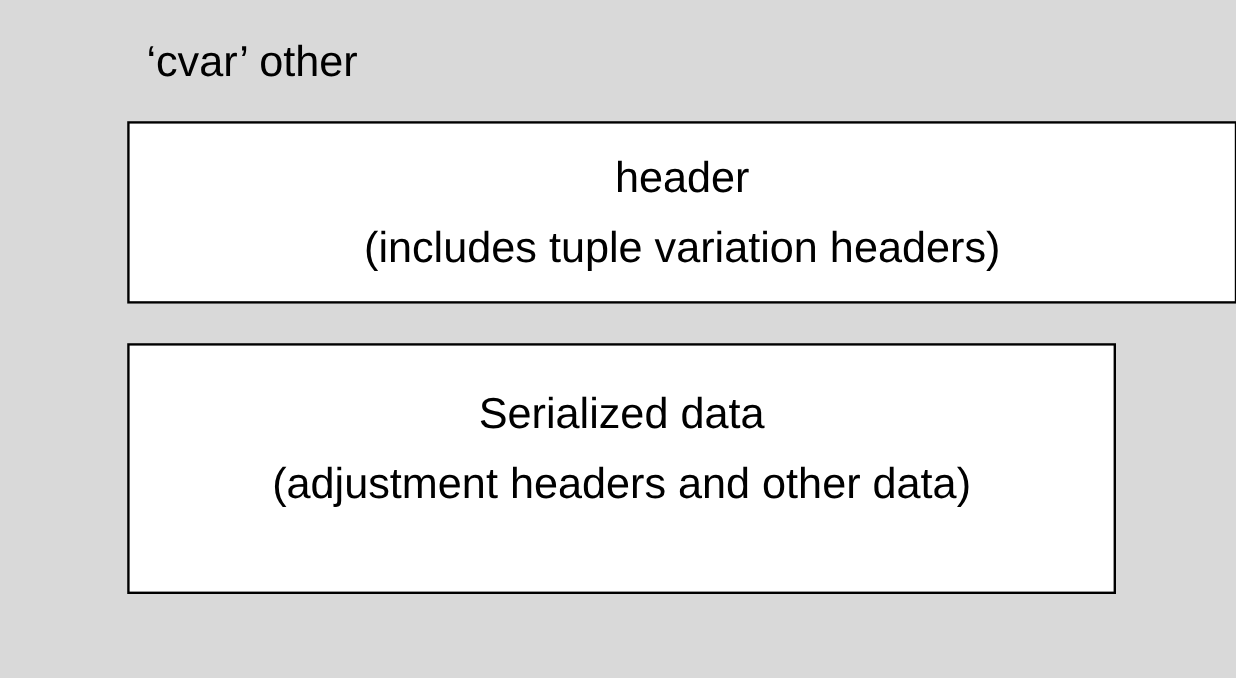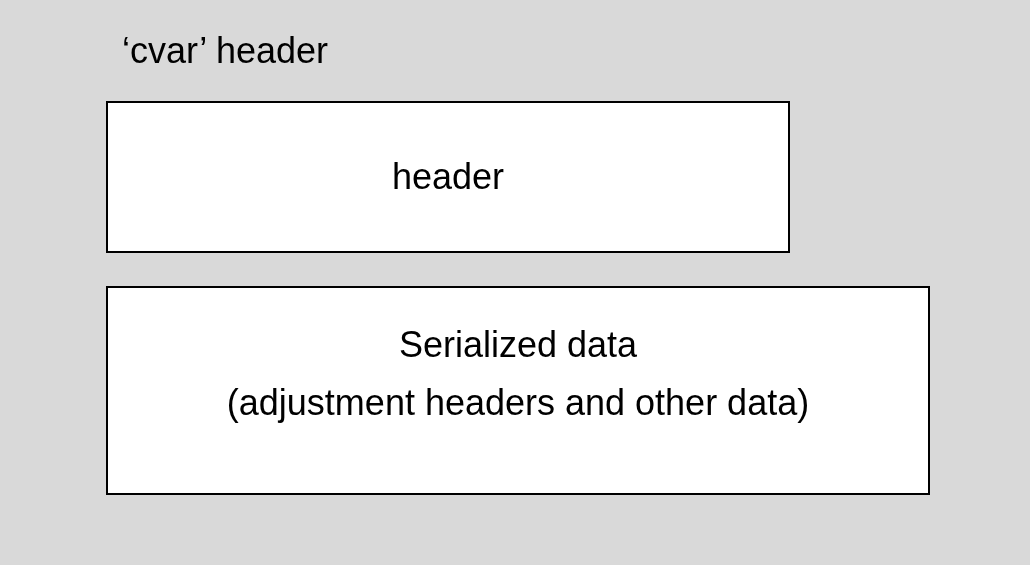--- a/index.html
+++ b/index.html
@@ -65,7 +65,7 @@
 
 <div class="canvas">
 
-  <div class="diagram-title">‘cvar’ header</div>
+  <div class="diagram-title">‘cvar’ other</div>
 
   <div class="box box-header">
     <span class="box-line">header</span>

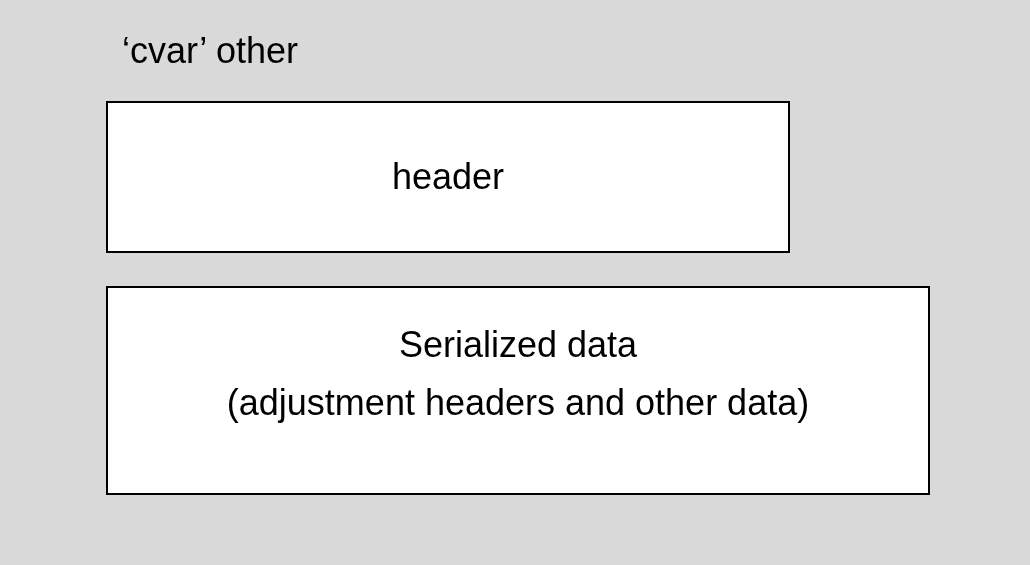--- a/index.html
+++ b/index.html
@@ -43,7 +43,7 @@
   .box-header {
     left: 106px;
     top: 101px;
-    width: 684px;
+    width: 925px;
     height: 152px;
     display: flex;
     flex-direction: column;

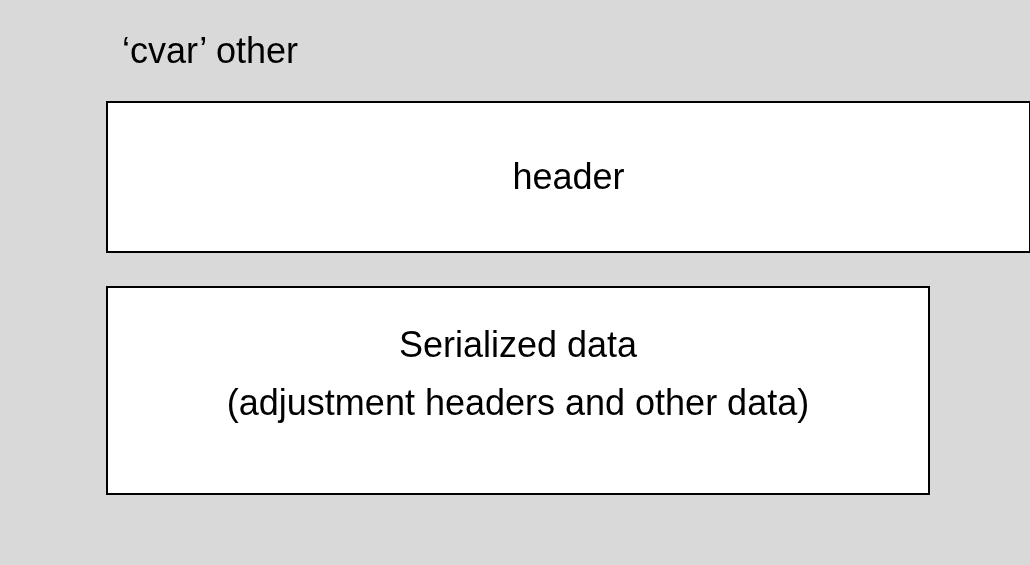--- a/index.html
+++ b/index.html
@@ -69,6 +69,7 @@
 
   <div class="box box-header">
     <span class="box-line">header</span>
+    <span class="box-line">(includes tuple variation headers)</span>
   </div>
 
   <div class="box box-serialized">

